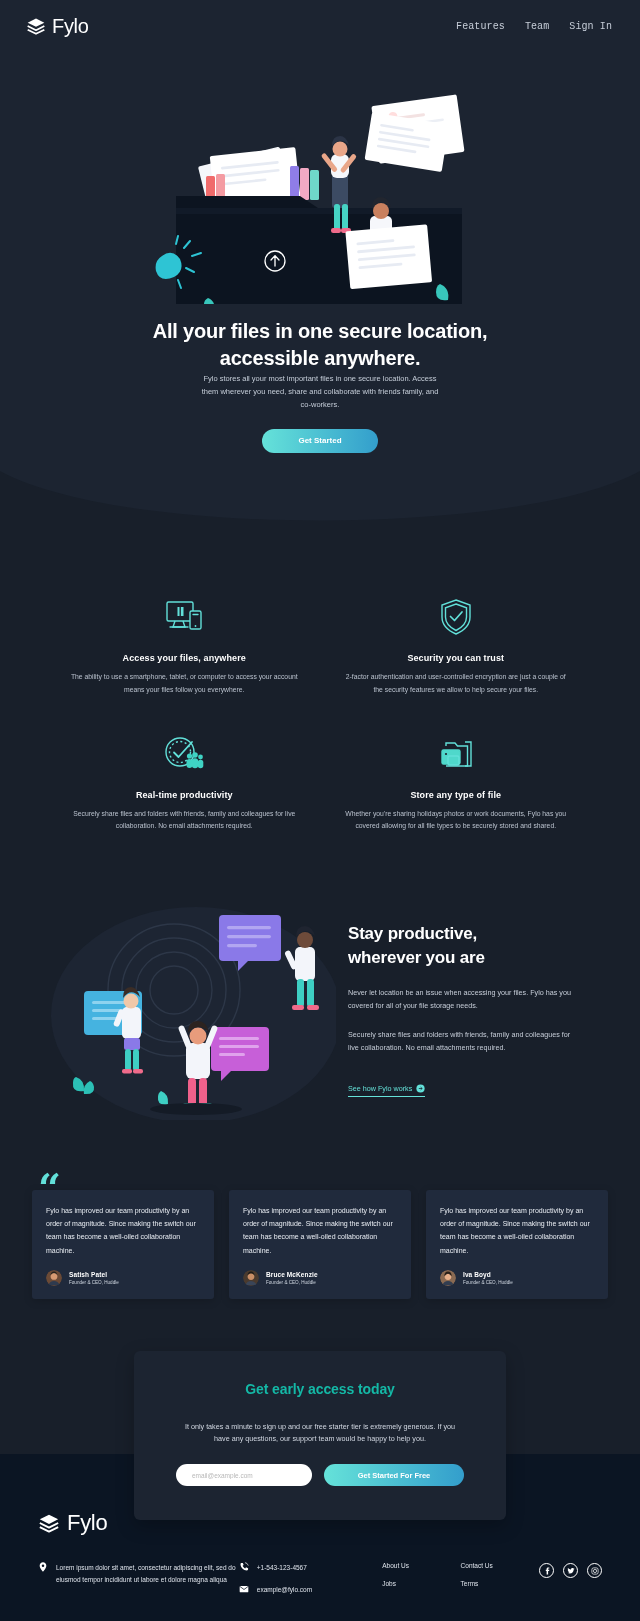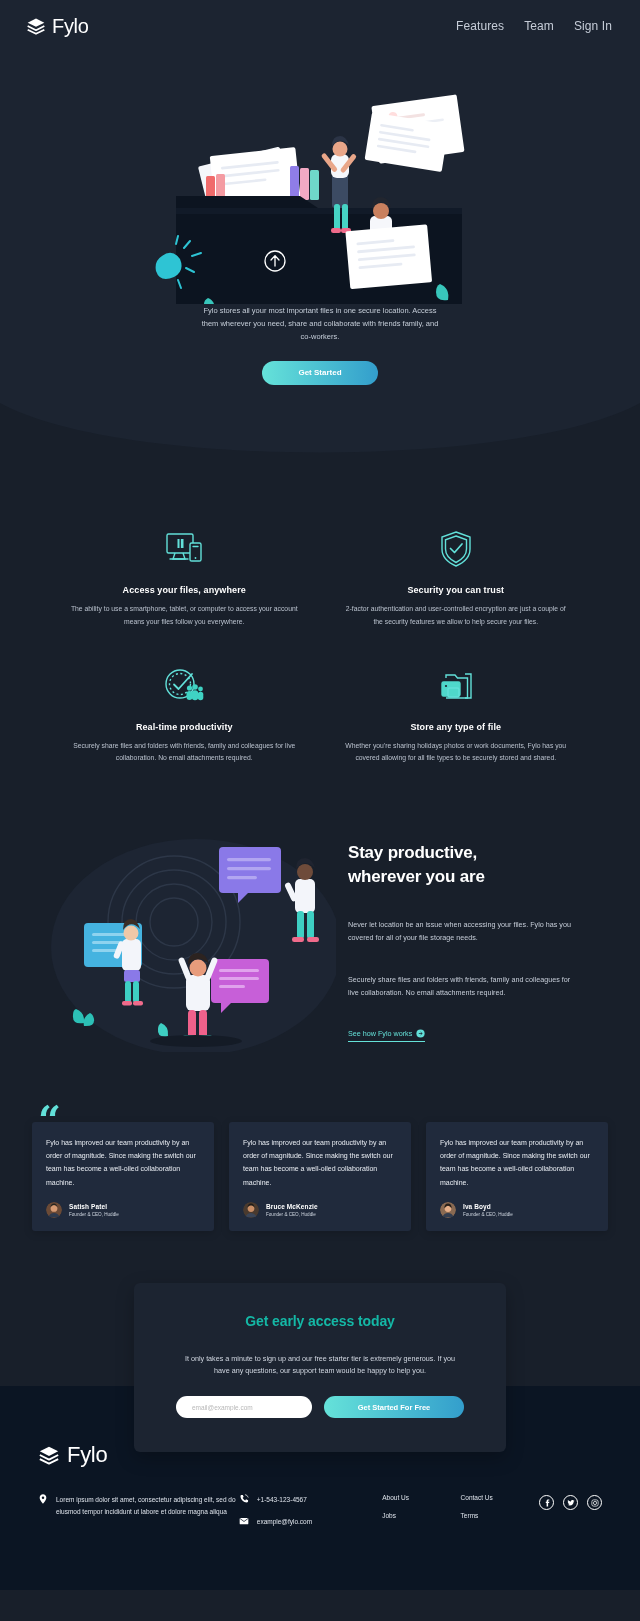--- a/index.html
+++ b/index.html
@@ -28,10 +28,11 @@
   .logo-text { font-size: 20px; font-weight: 400; letter-spacing: -0.3px; color: #fff; }
   .nav { display: flex; align-items: center; gap: 20px; }
   .nav a {
-    font-size: 12px;
+    font-size: 10px;
     color: #c6cdd8;
     text-decoration: none;
     letter-spacing: 0.1px;
+    font-family: Liberation Mono, monospace;
   }
 
   

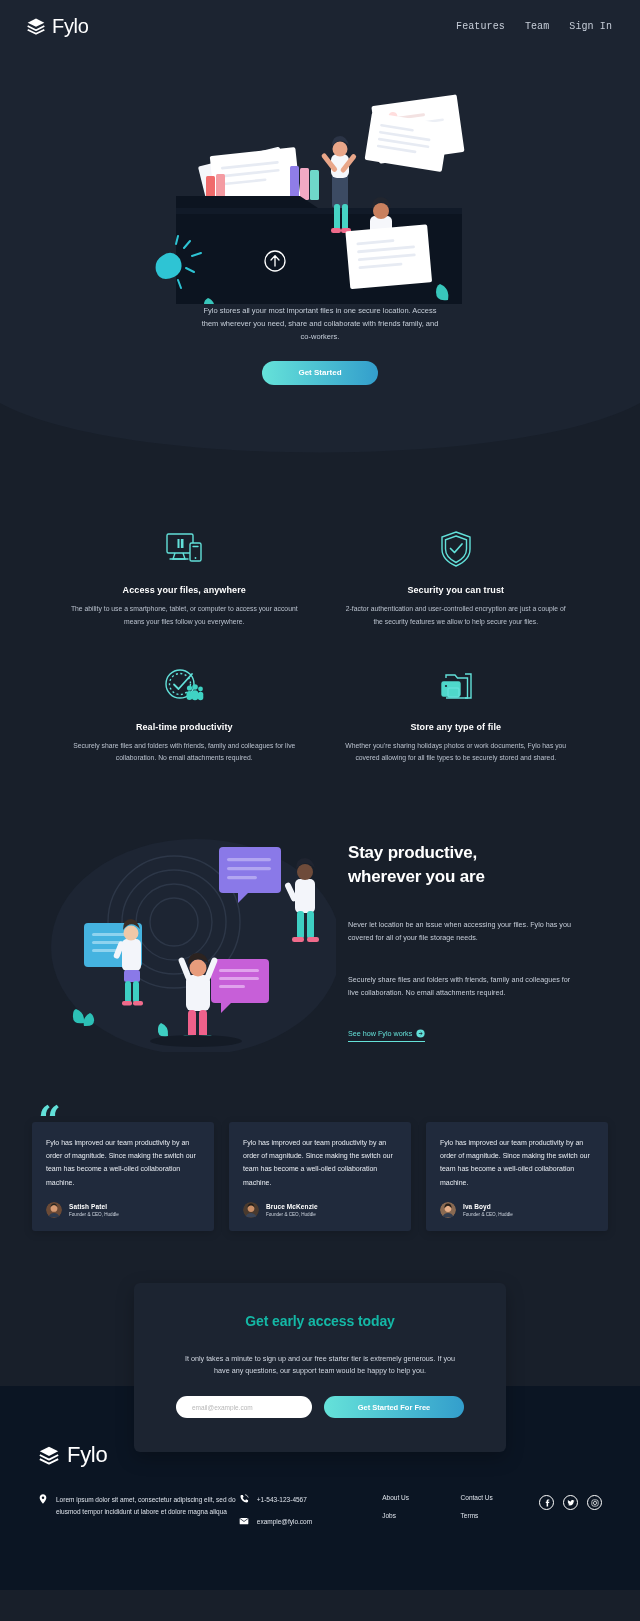--- a/index.html
+++ b/index.html
@@ -341,6 +341,10 @@
         <path d="M208 242 q8 3 6 13 q-10 2 -10 -7 q0 -4 4 -6z" fill="#38c6bb"></path>
       </svg>
     </div>
+    <h1 class="hero-title">
+      <span>All your files in one secure location,</span><br>
+      <span>accessible anywhere.</span>
+    </h1>
     <p class="hero-desc">Fylo stores all your most important files in one secure location. Access them wherever you need, share and collaborate with friends family, and co-workers.</p>
     <button class="btn-primary">Get Started</button>
     <svg class="hero-curve" viewBox="0 0 640 70" preserveAspectRatio="none">

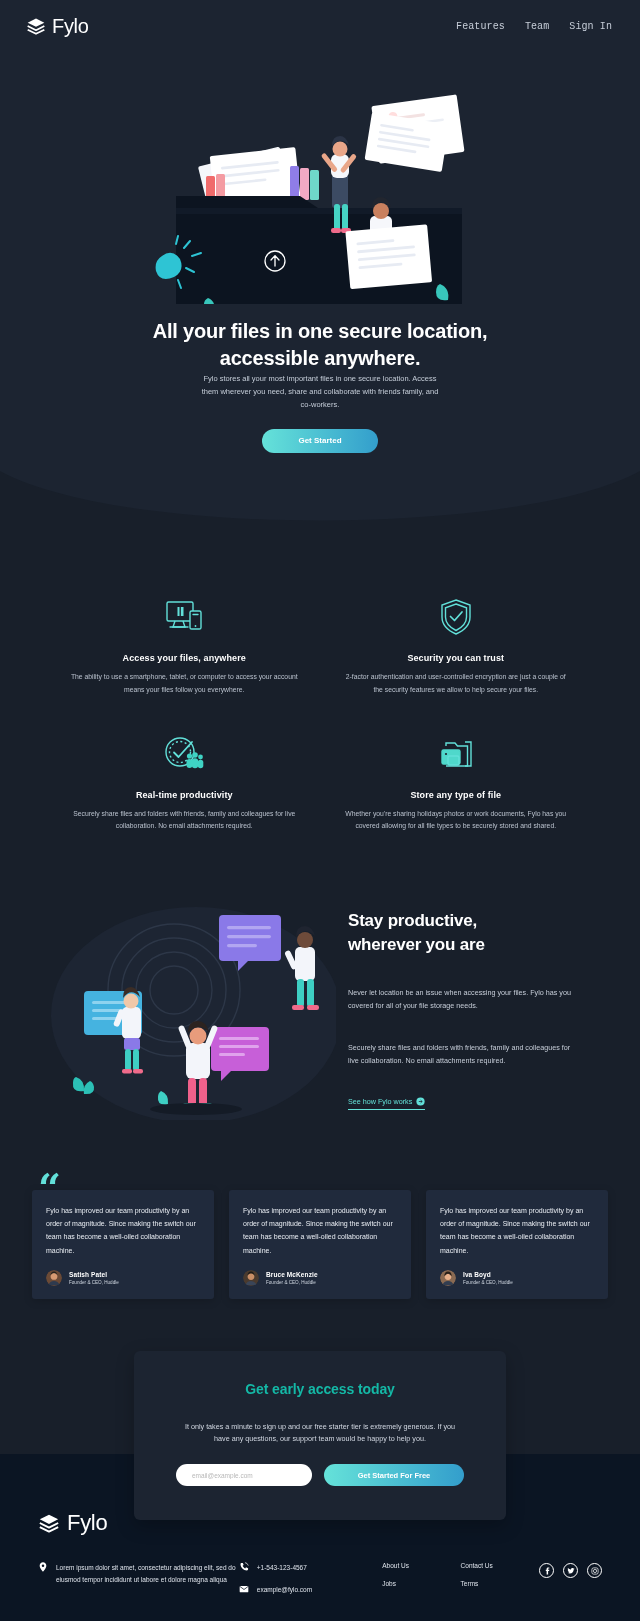--- a/index.html
+++ b/index.html
@@ -122,7 +122,7 @@
     font-size: 7.2px;
     line-height: 1.8;
     color: #c6cdd8;
-    margin-top: 29px;
+    margin-top: 16px;
   }
   .see-how {
     display: inline-flex;

